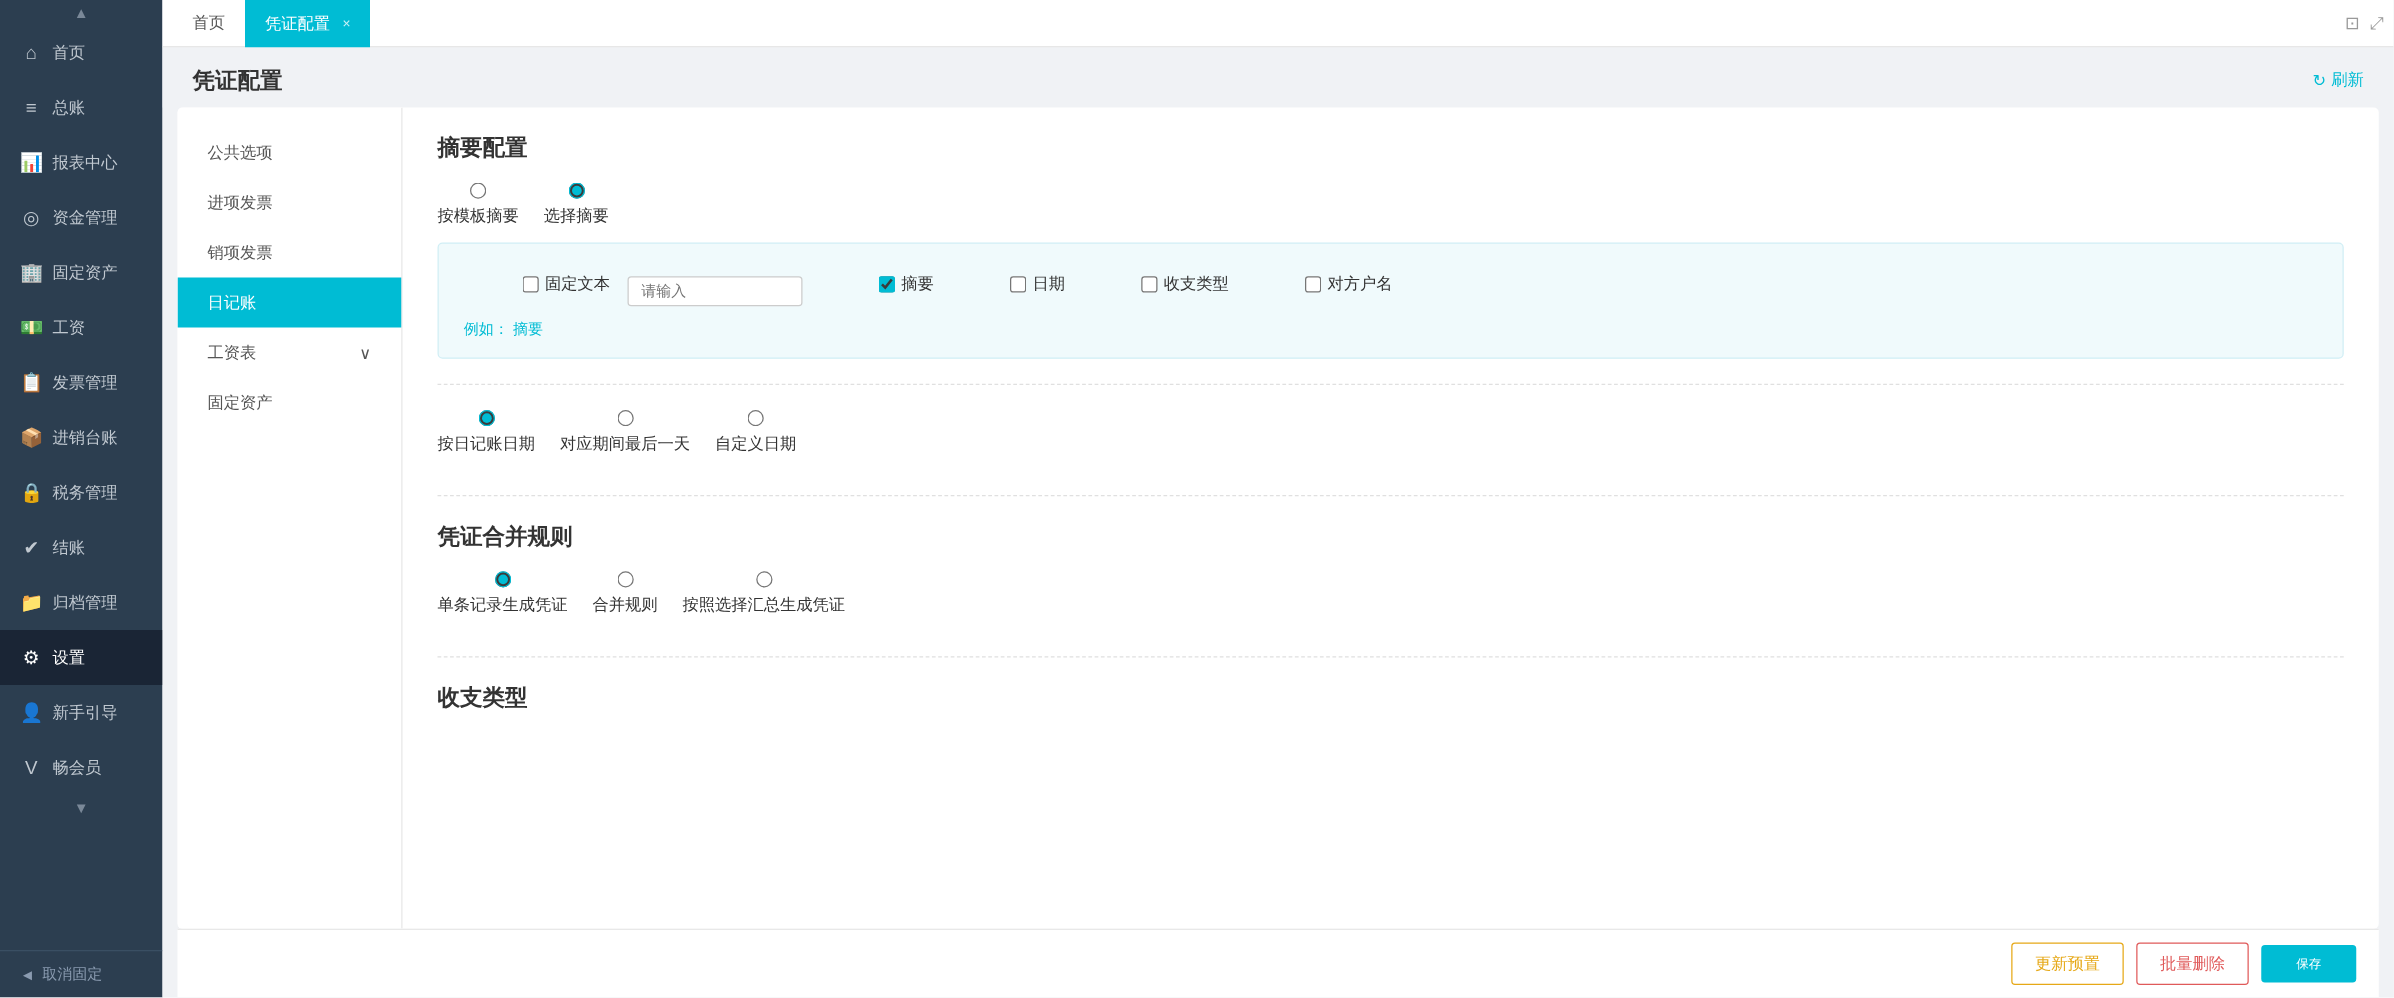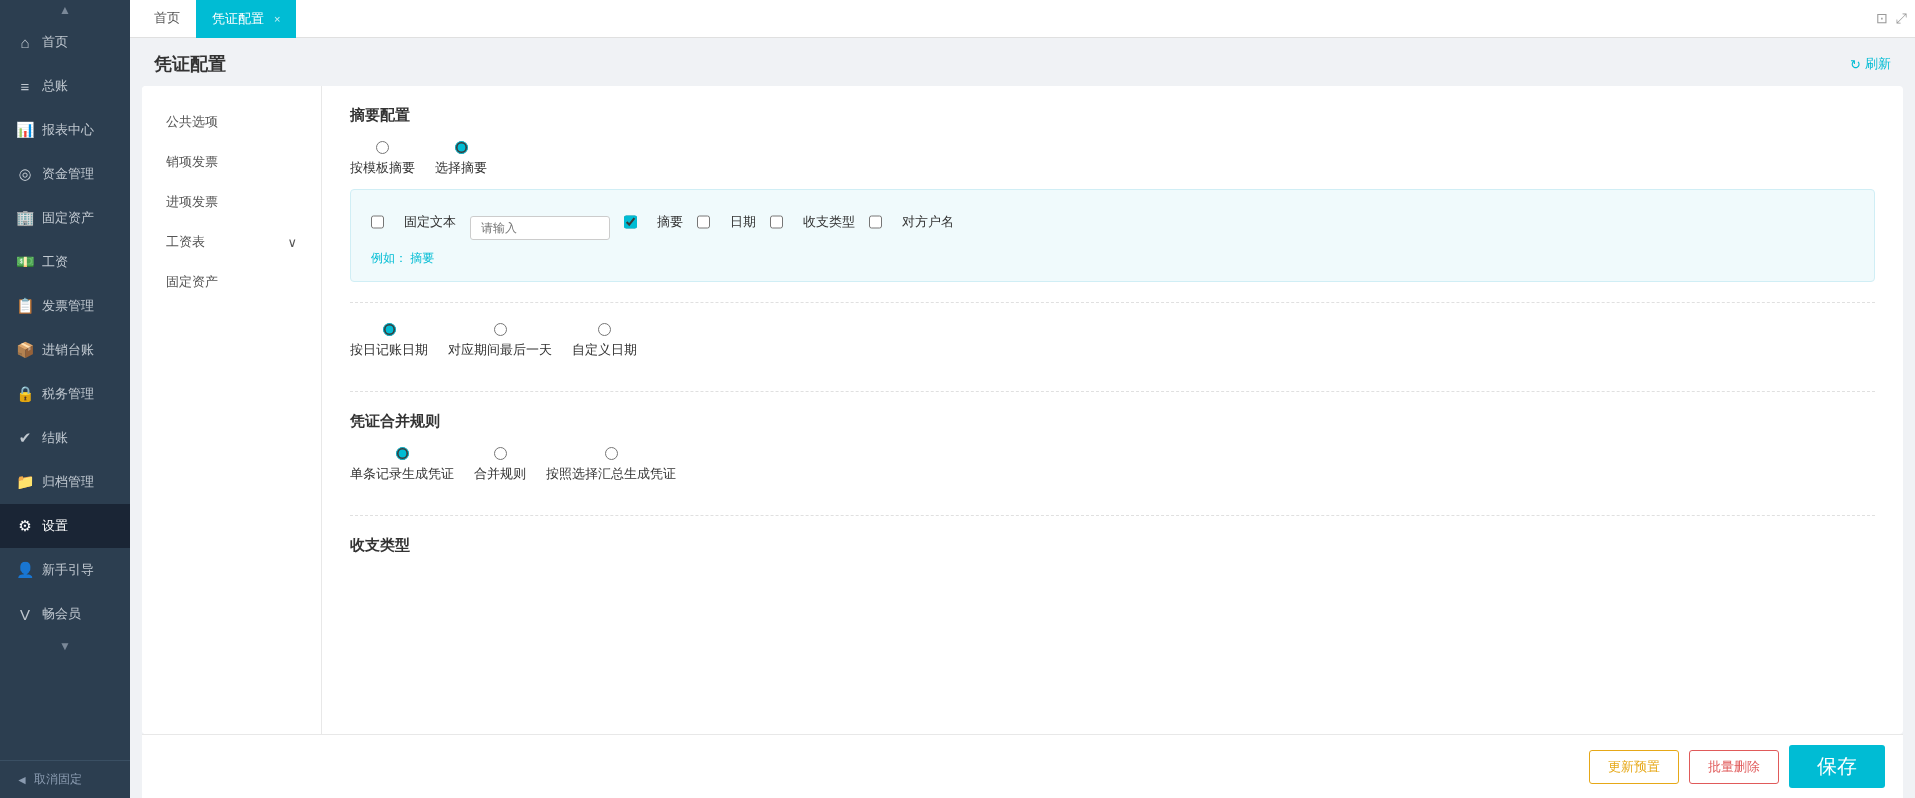--- a/index.html
+++ b/index.html
@@ -159,7 +159,7 @@
     }
     .section:last-child { border-bottom: none; }
     .section-title {
-      font-size: 15px;
+      font-size: 18px;
       font-weight: 600;
       color: #333;
       margin-bottom: 16px;

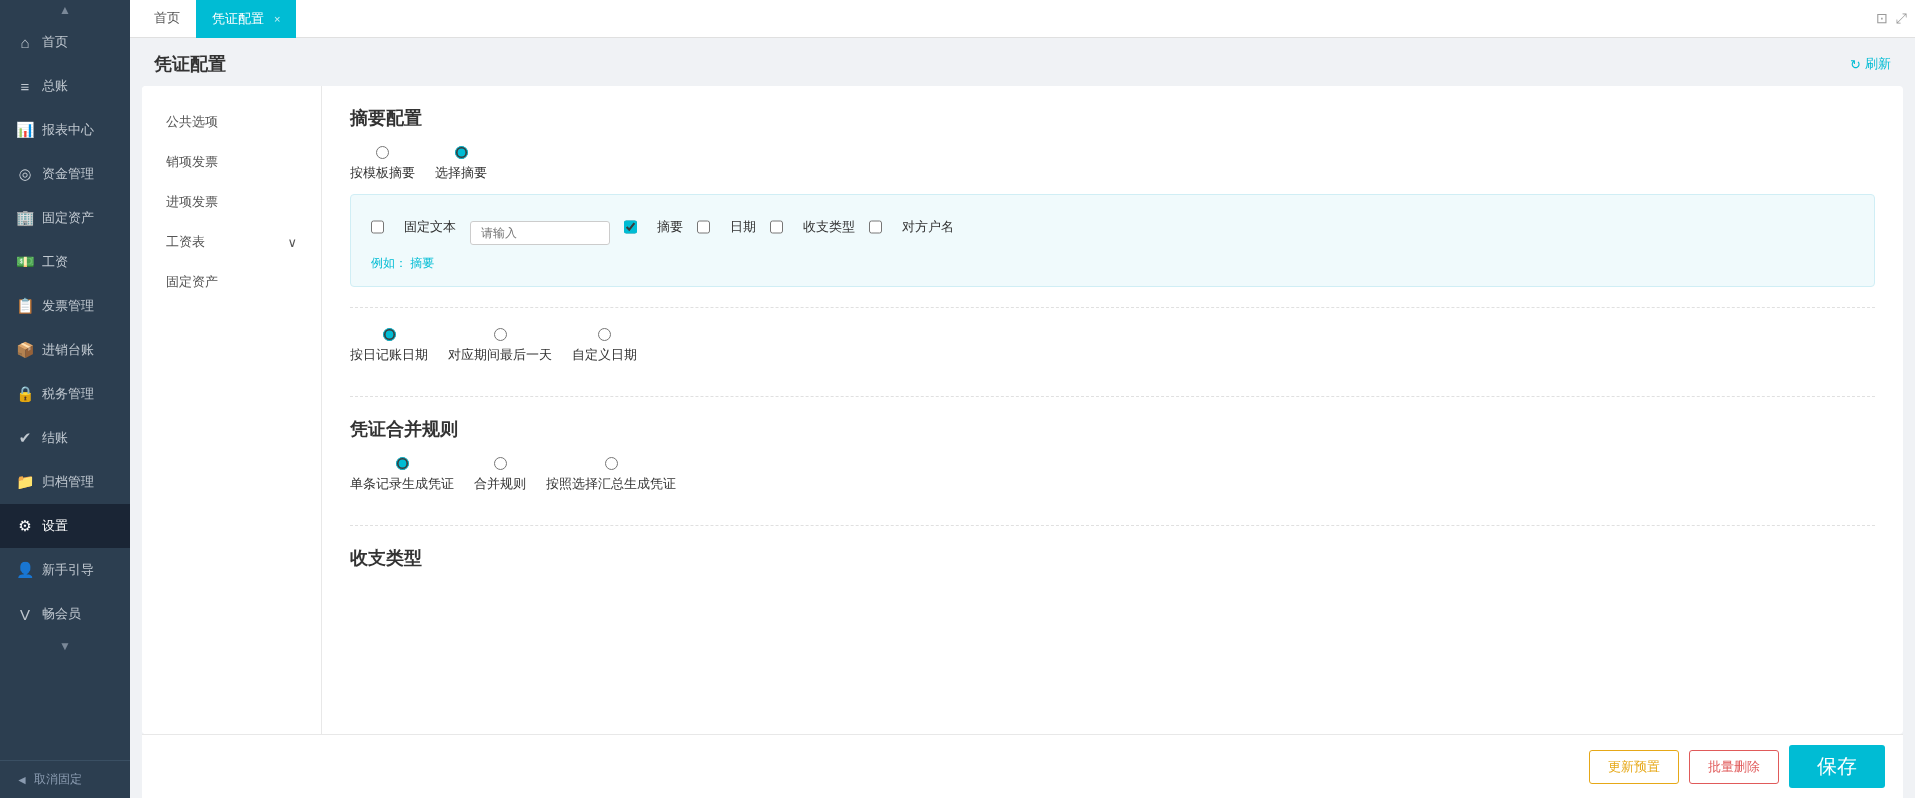--- a/index.html
+++ b/index.html
@@ -362,10 +362,10 @@
         <span>公共选项</span>
       </div>
       <div class="left-menu-item">
+        <span>进项发票</span>
+      </div>
+      <div class="left-menu-item">
         <span>销项发票</span>
-      </div>
-      <div class="left-menu-item">
-        <span>进项发票</span>
       </div>
       <div class="left-menu-item">
         <span>工资表</span>

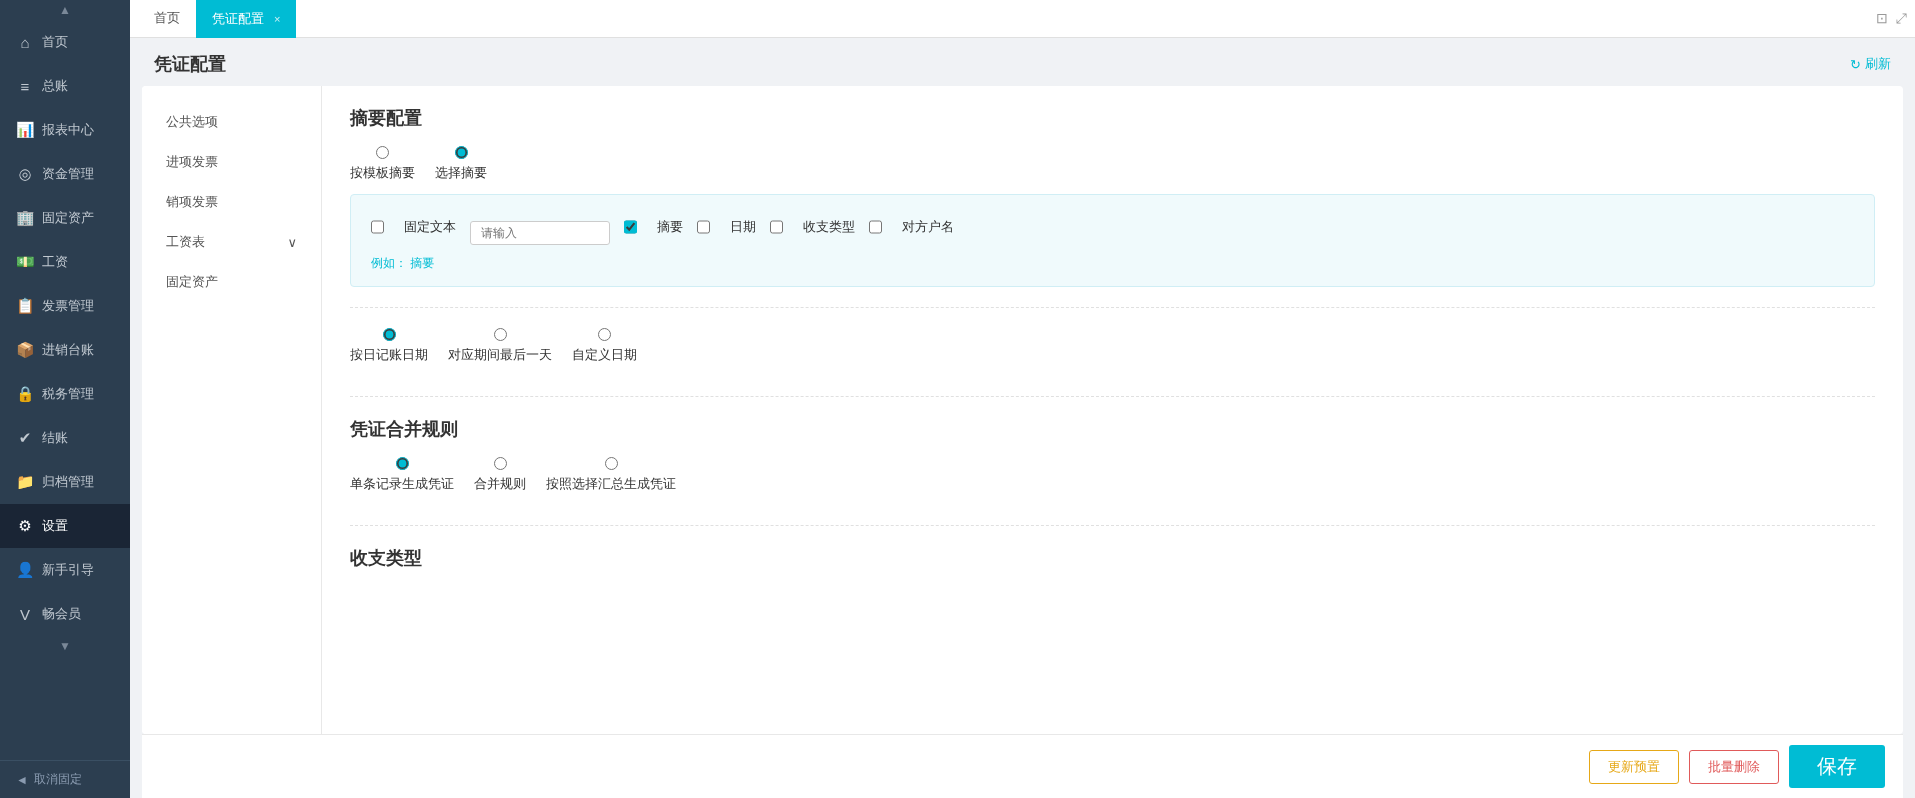--- a/index.html
+++ b/index.html
@@ -215,10 +215,12 @@
     }
     .checkbox-label {
       display: flex;
-      gap: 20px;
+      align-items: center;
+      gap: 5px;
       font-size: 13px;
       color: #333;
       cursor: pointer;
+      margin-left: 47px;
     }
 
     

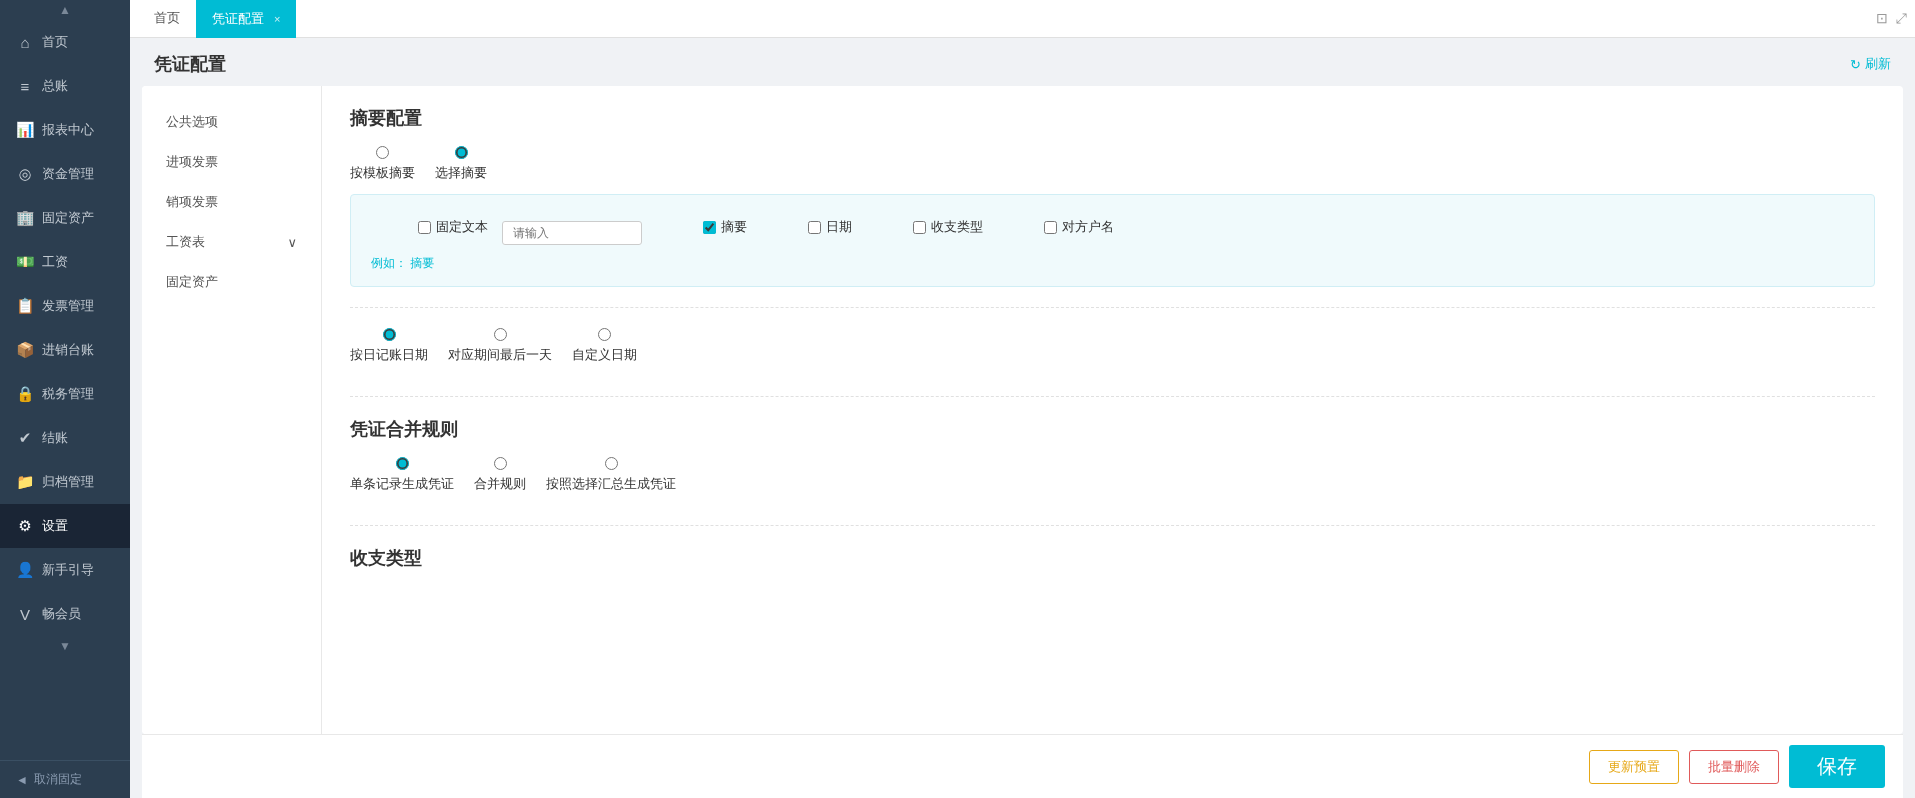--- a/index.html
+++ b/index.html
@@ -368,6 +368,9 @@
       </div>
       <div class="left-menu-item">
         <span>销项发票</span>
+      </div>
+      <div class="left-menu-item active">
+        <span>日记账</span>
       </div>
       <div class="left-menu-item">
         <span>工资表</span>

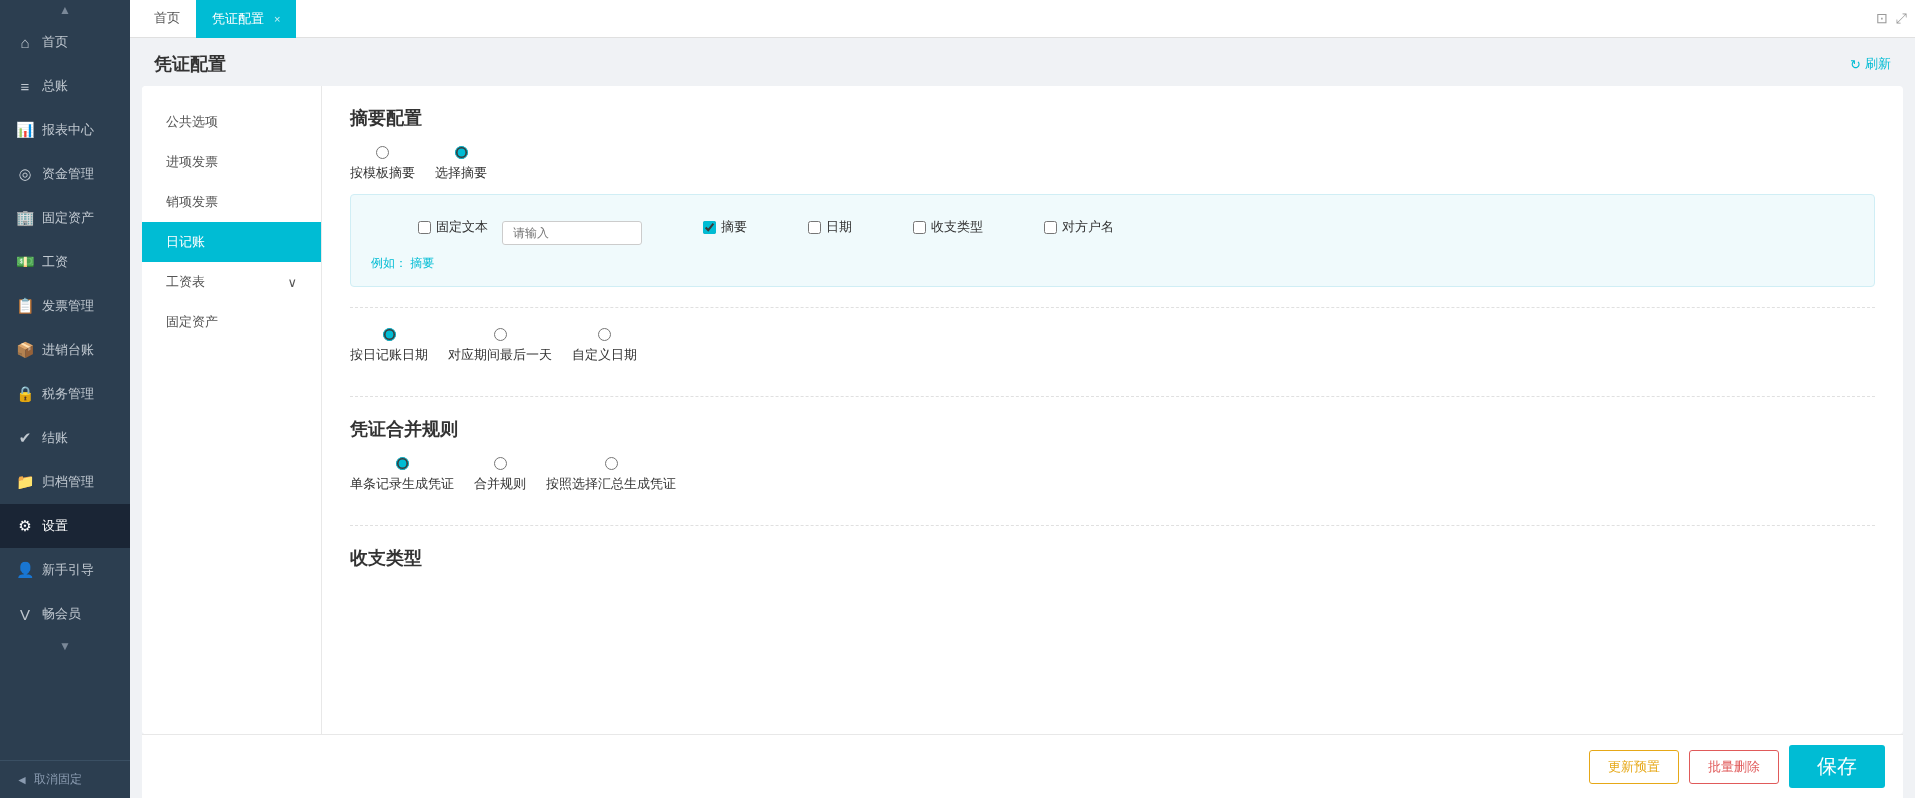--- a/index.html
+++ b/index.html
@@ -244,7 +244,7 @@
     }
     .btn-update { background: #fff; color: #e6a817; border-color: #e6a817; }
     .btn-delete { background: #fff; color: #e05a5a; border-color: #e05a5a; }
-    .btn-save { background: #00bcd4; color: #fff; border: none; padding: 8px 28px; font-size: 20px; }
+    .btn-save { background: #00bcd4; color: #fff; border: none; padding: 8px 28px; font-size: 10px; }
 
     
     .right-content::-webkit-scrollbar { width: 6px; }

